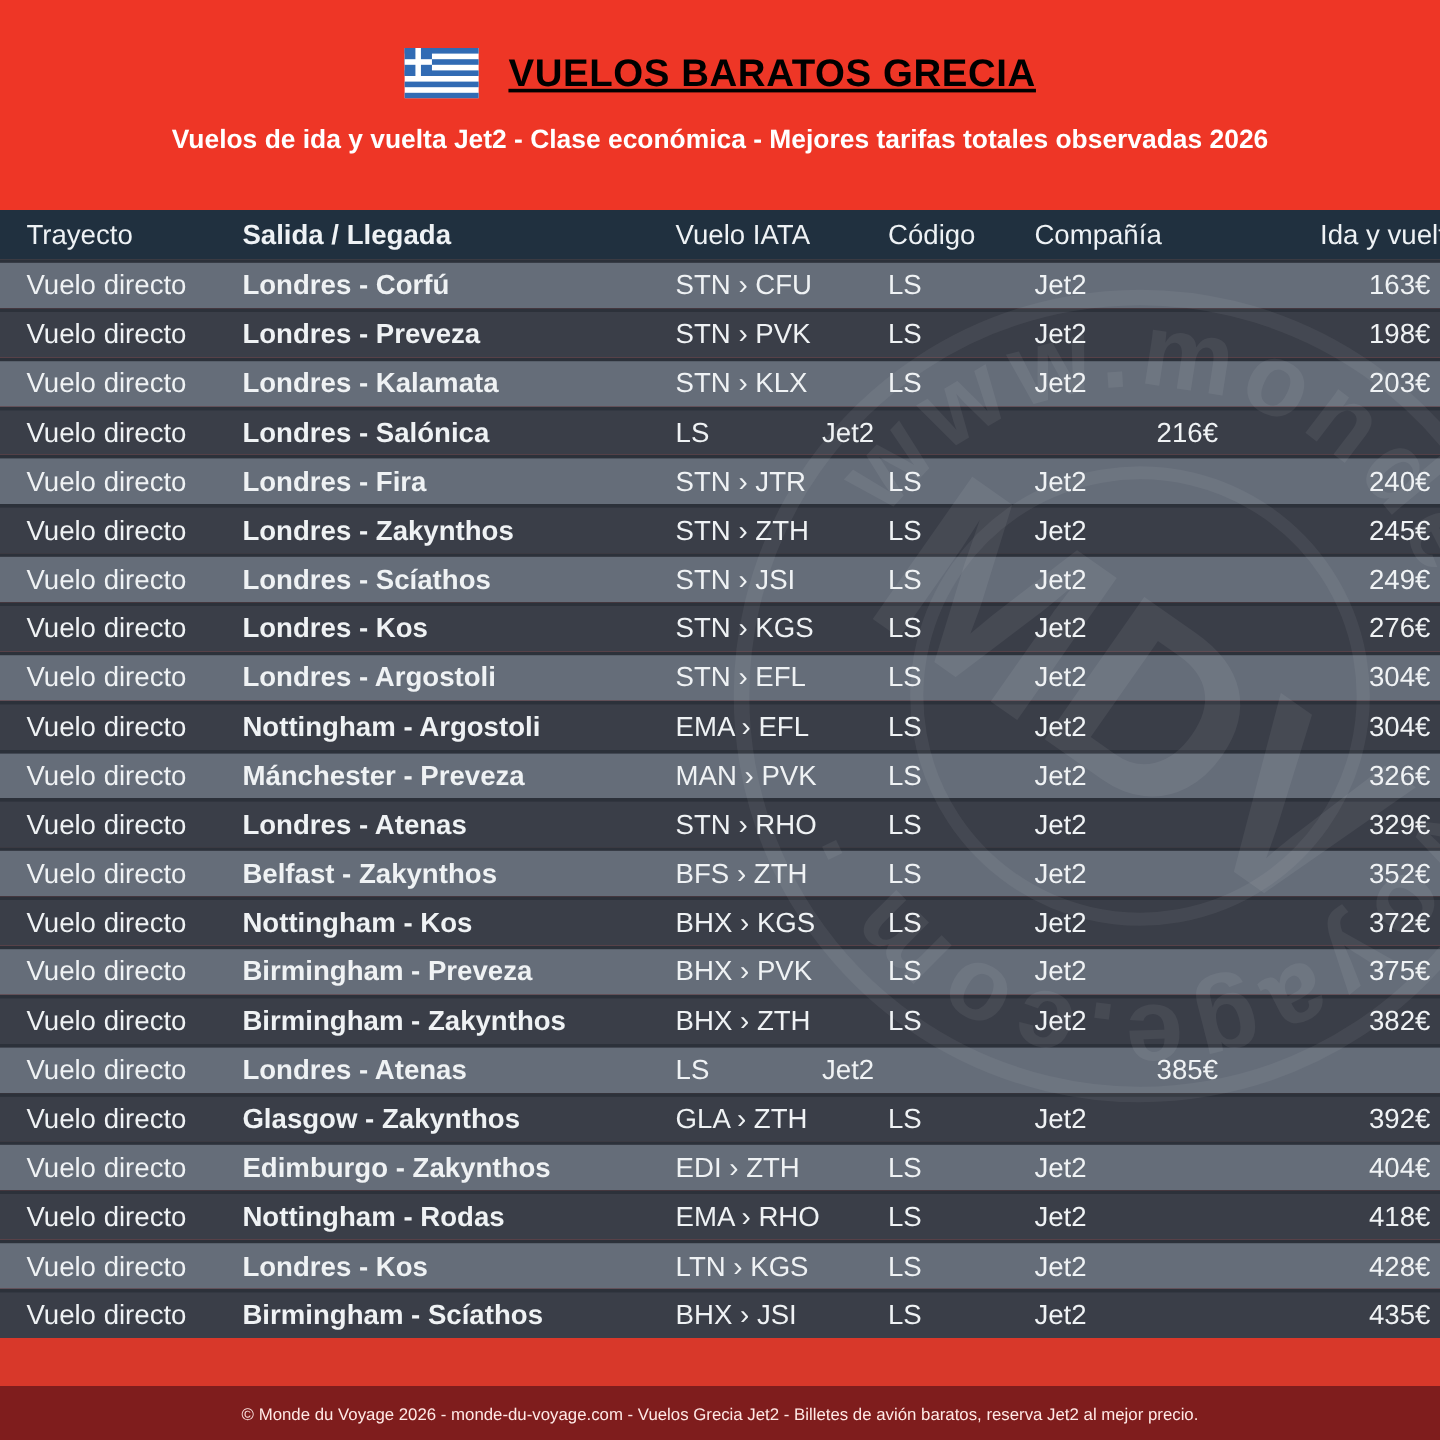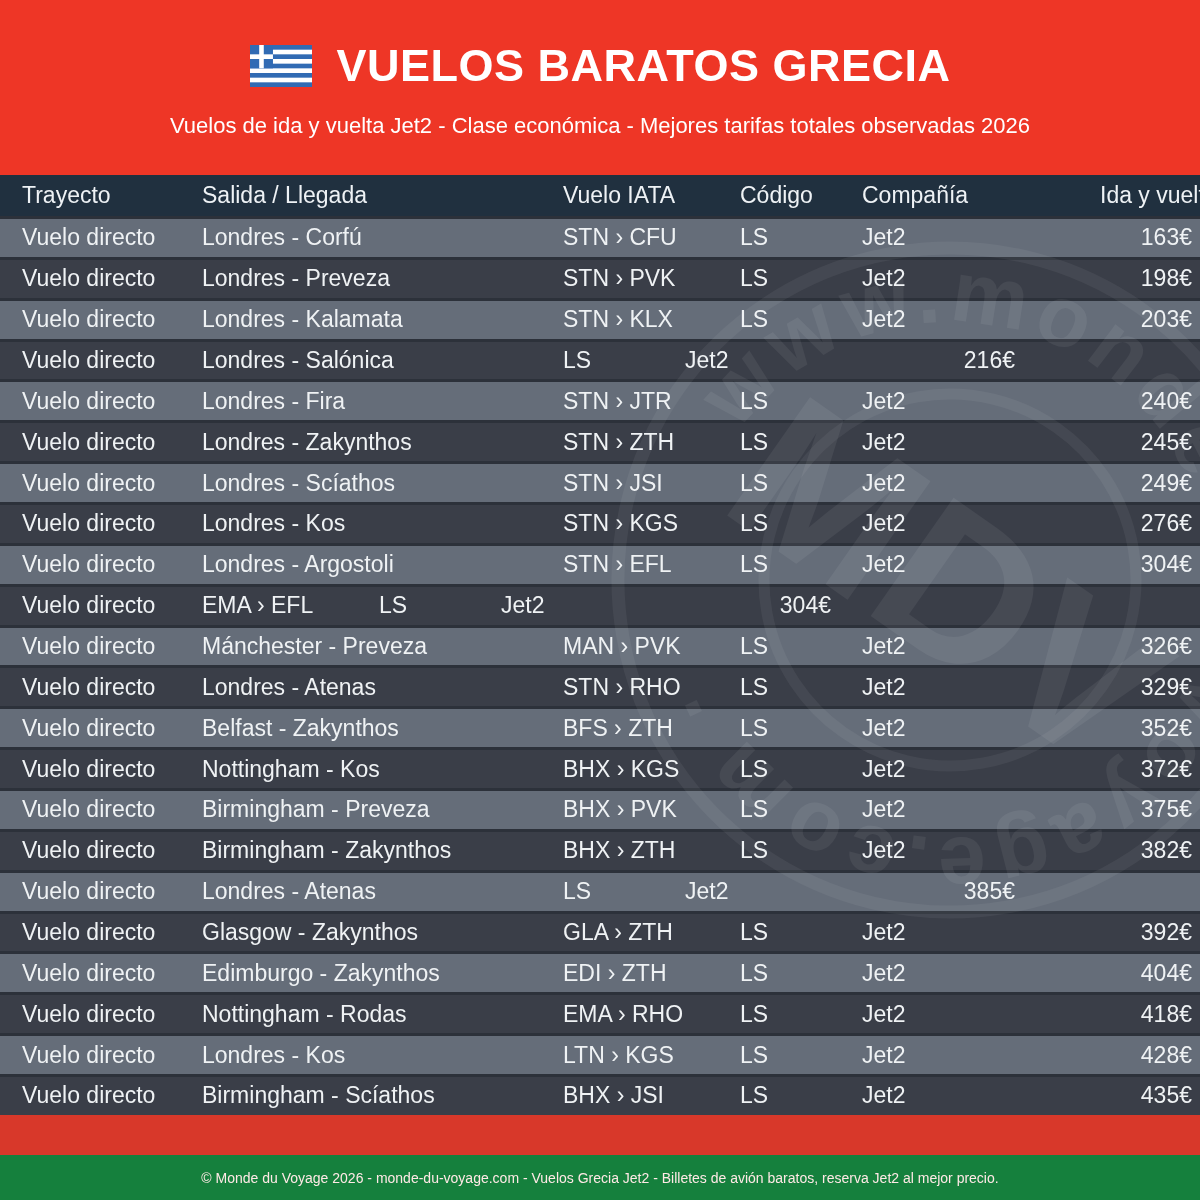--- a/index.html
+++ b/index.html
@@ -27,11 +27,12 @@
   }
   .flag { width: 62px; height: 42px; display: block; }
   .page-title {
-    color: #ffffff;
-    font-size: 45px;
+    color: #000000;
+    font-size: 32px;
     font-weight: 700;
     letter-spacing: 0.5px;
     white-space: nowrap;
+    text-decoration: underline;
   }
   .subtitle {
     margin-top: 21px;

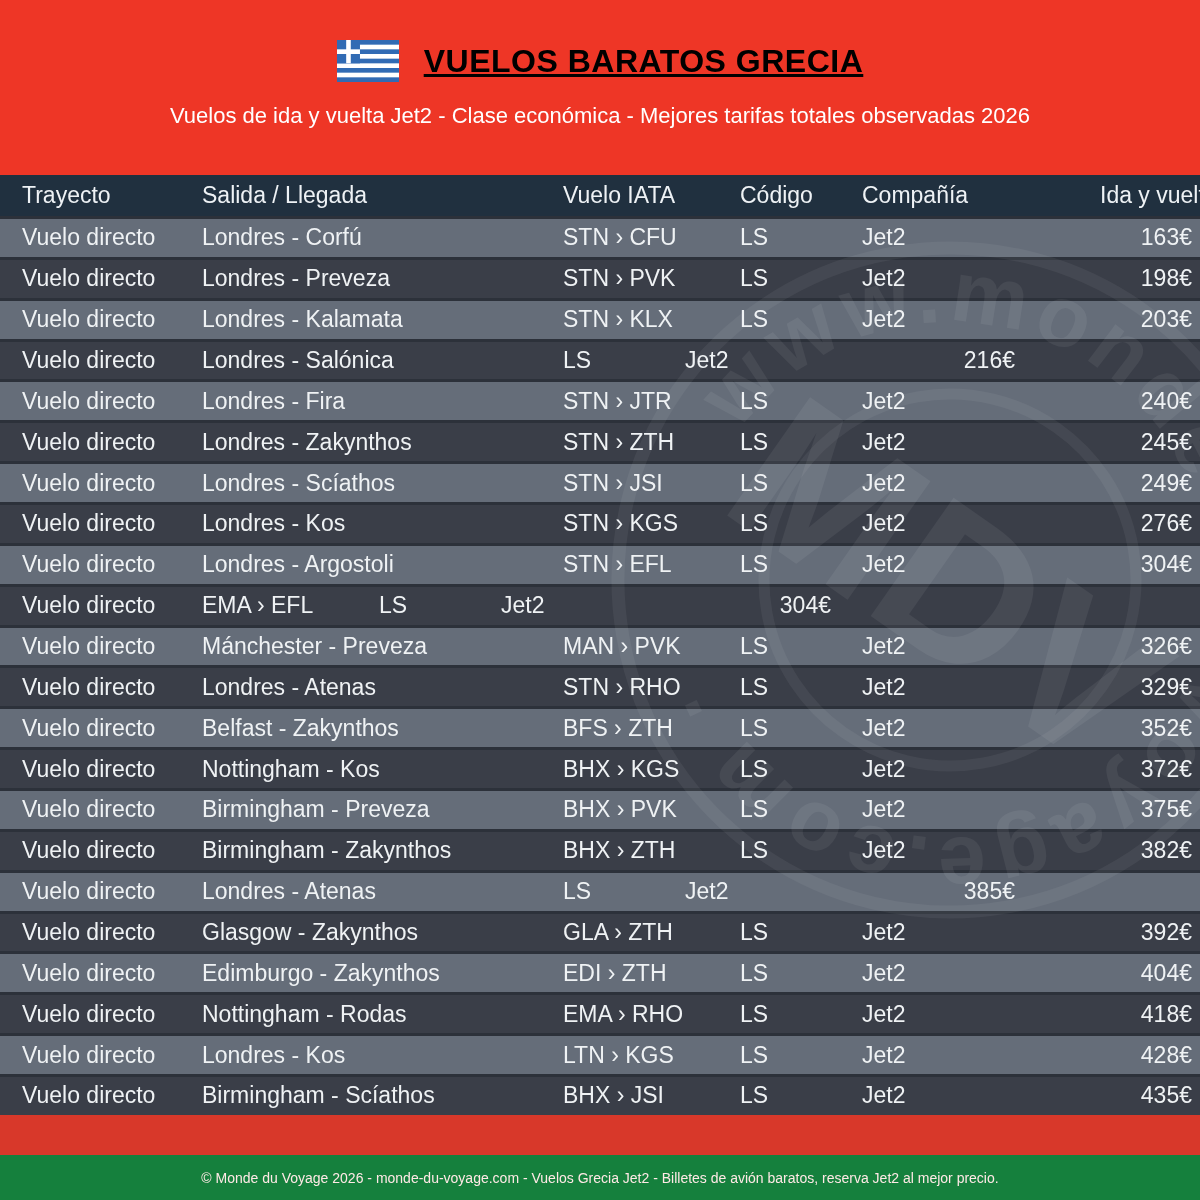--- a/index.html
+++ b/index.html
@@ -39,7 +39,7 @@
     text-align: center;
     color: #ffffff;
     font-size: 22px;
-    font-weight: 400;
+    font-weight: 700;
   }
 
   

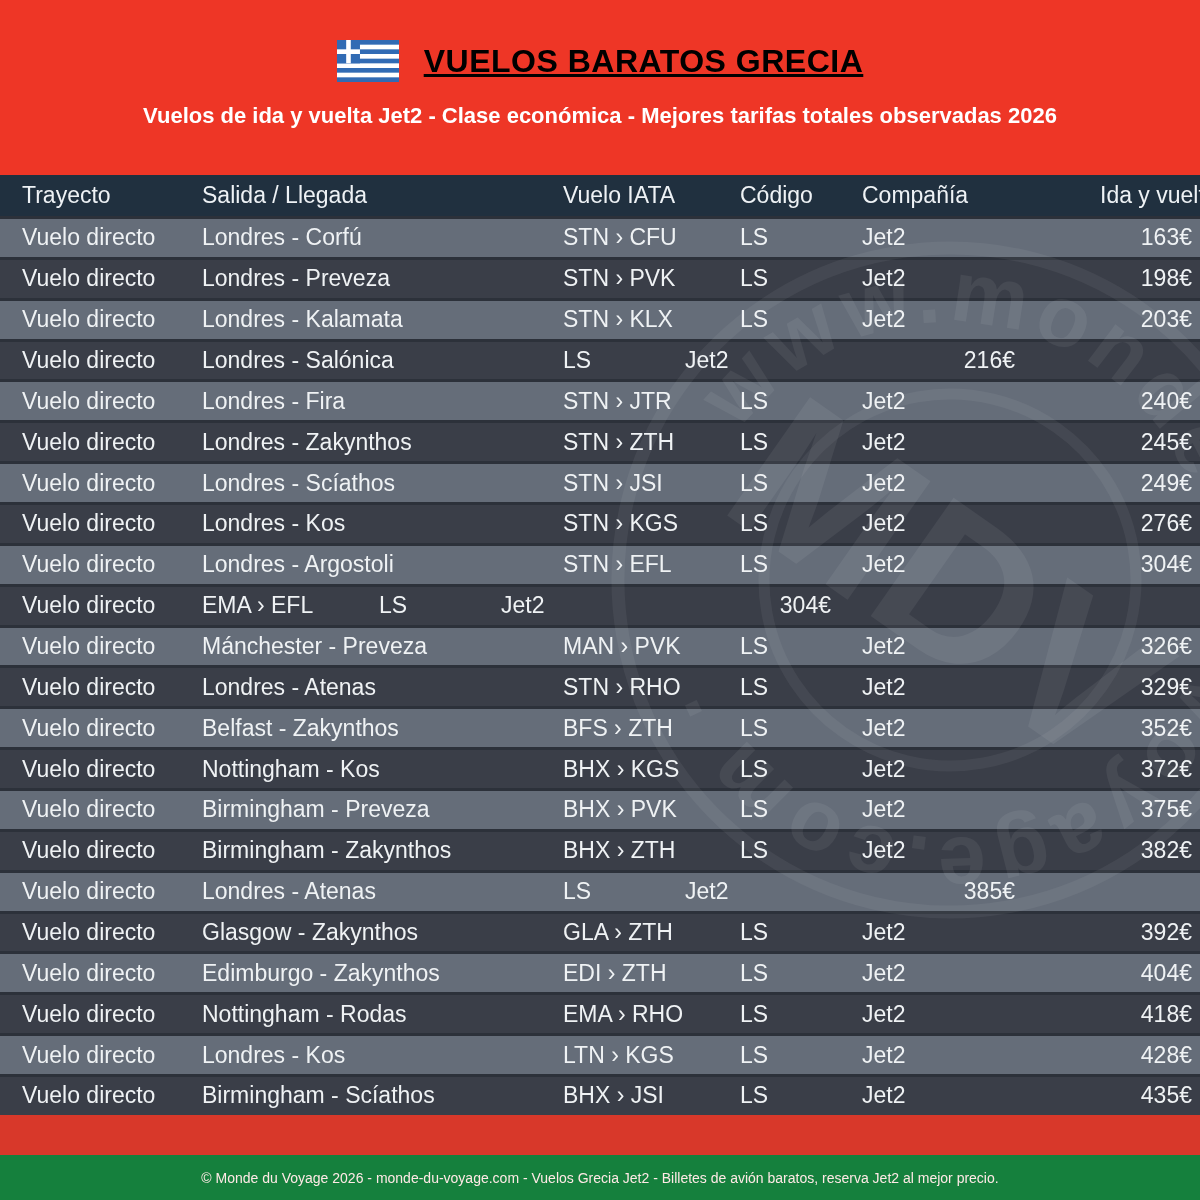--- a/index.html
+++ b/index.html
@@ -69,7 +69,7 @@
     overflow: visible;
   }
   .c-trayecto { width: 180px; }
-  .c-ruta     { width: 361px; }
+  .c-ruta     { width: 361px; font-weight: bold; }
   .c-iata     { width: 177px; }
   .c-codigo   { width: 122px; }
   .c-compania { width: 238px; }

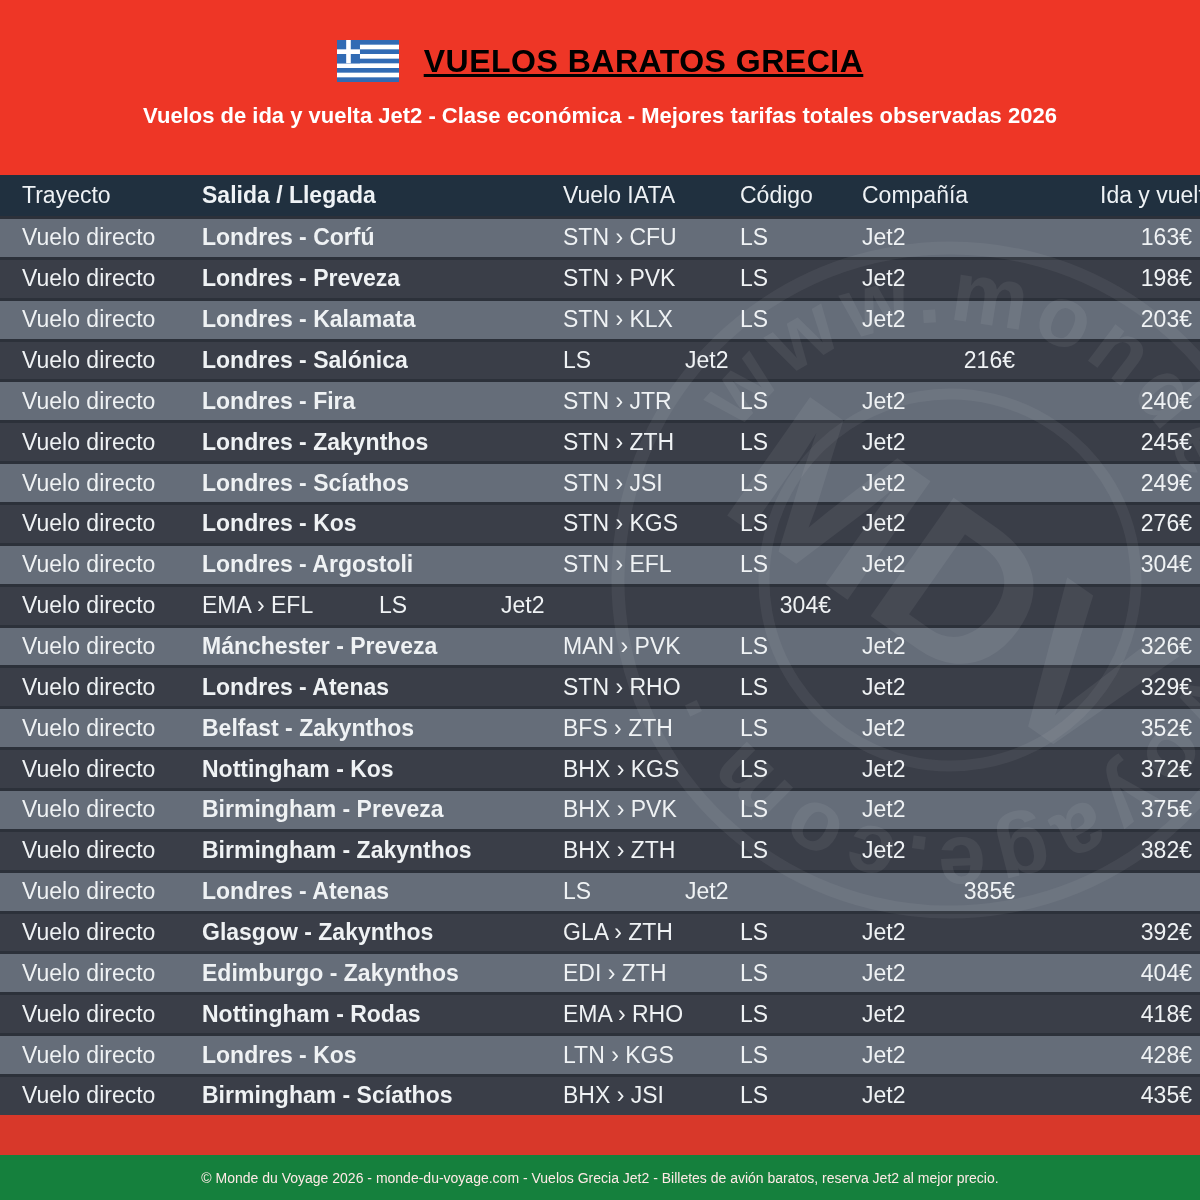--- a/index.html
+++ b/index.html
@@ -223,6 +223,7 @@
 
   <div class="row dark">
     <div class="cell c-trayecto">Vuelo directo</div>
+    <div class="cell c-ruta">Nottingham - Argostoli</div>
     <div class="cell c-iata">EMA › EFL</div>
     <div class="cell c-codigo">LS</div>
     <div class="cell c-compania">Jet2</div>

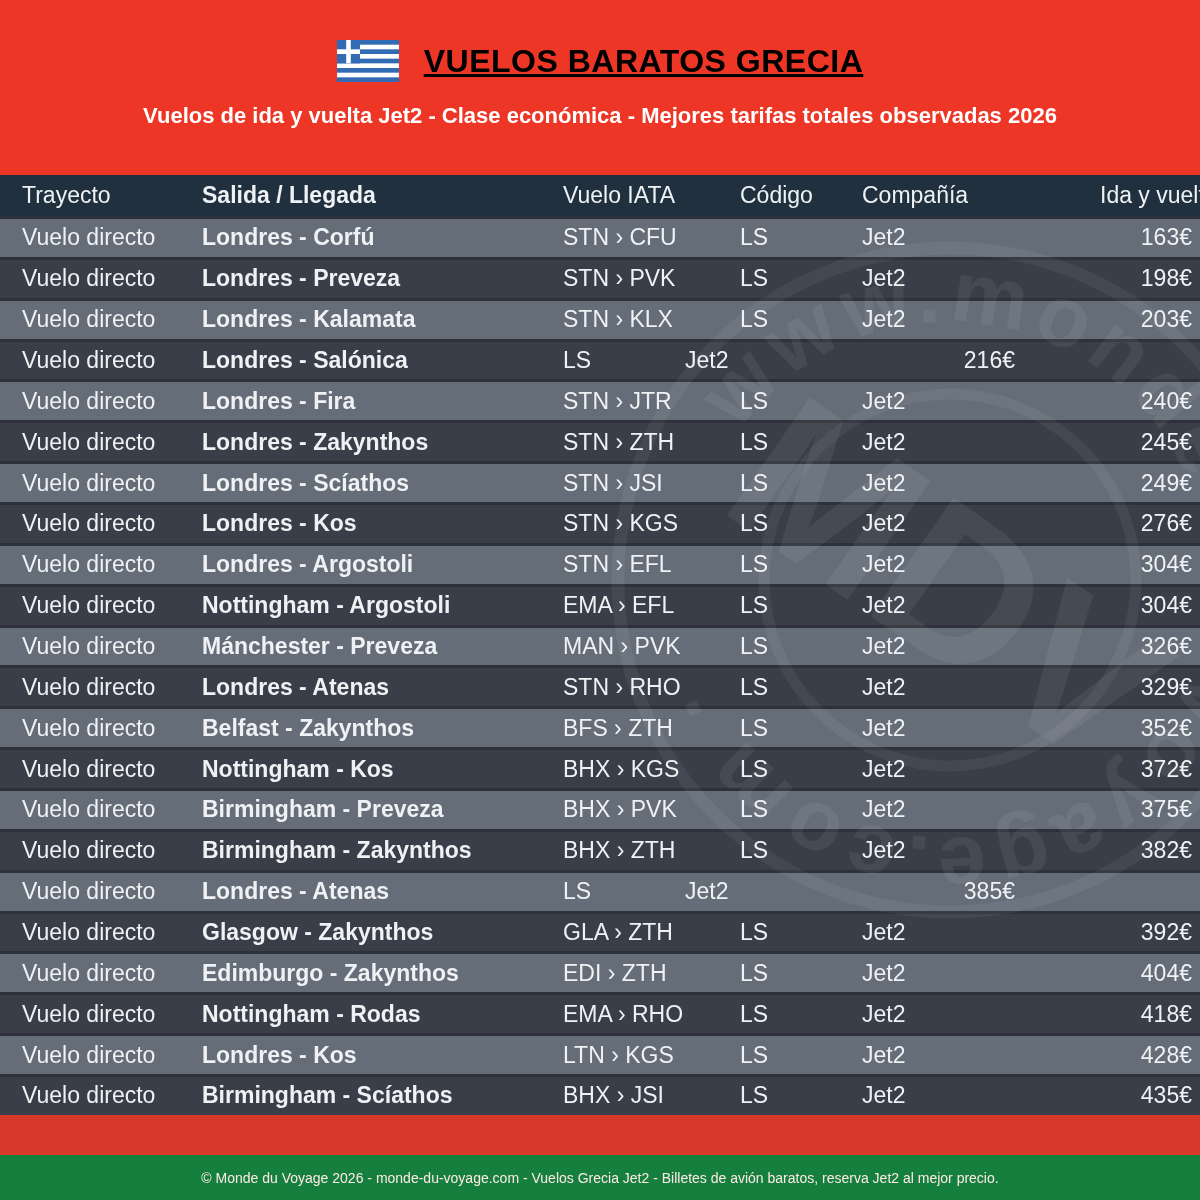--- a/index.html
+++ b/index.html
@@ -98,7 +98,7 @@
   }
   .footer {
     height: 46px;
-    background: #15803d;
+    background: #7f1d1d;
     display: flex;
     align-items: center;
     justify-content: center;

